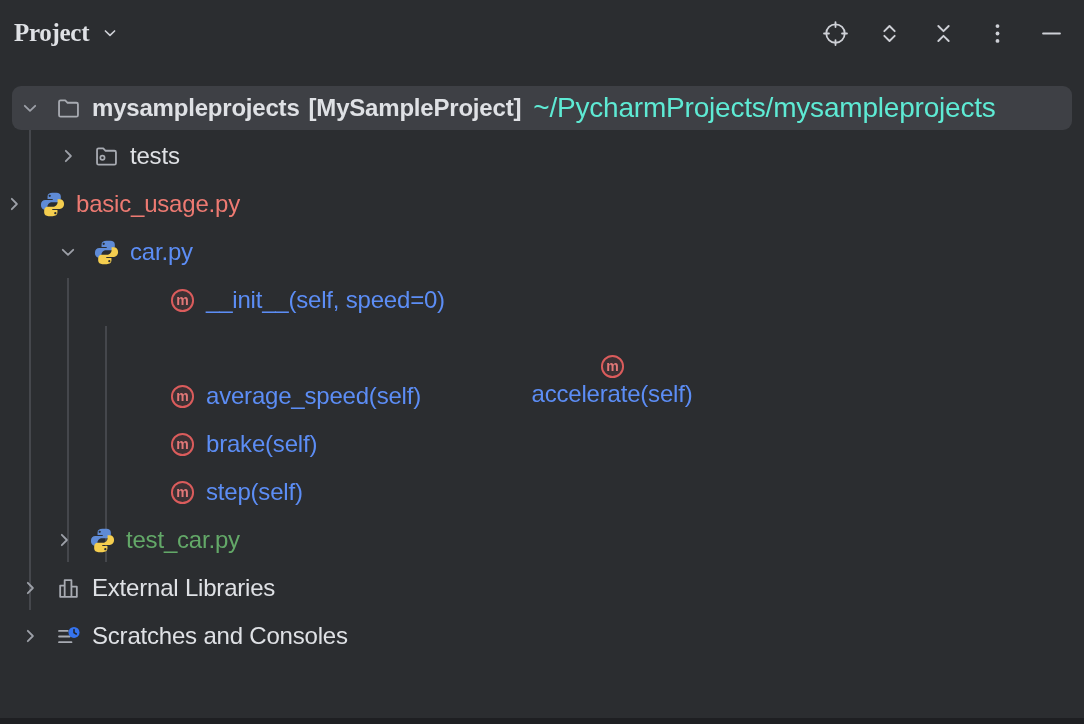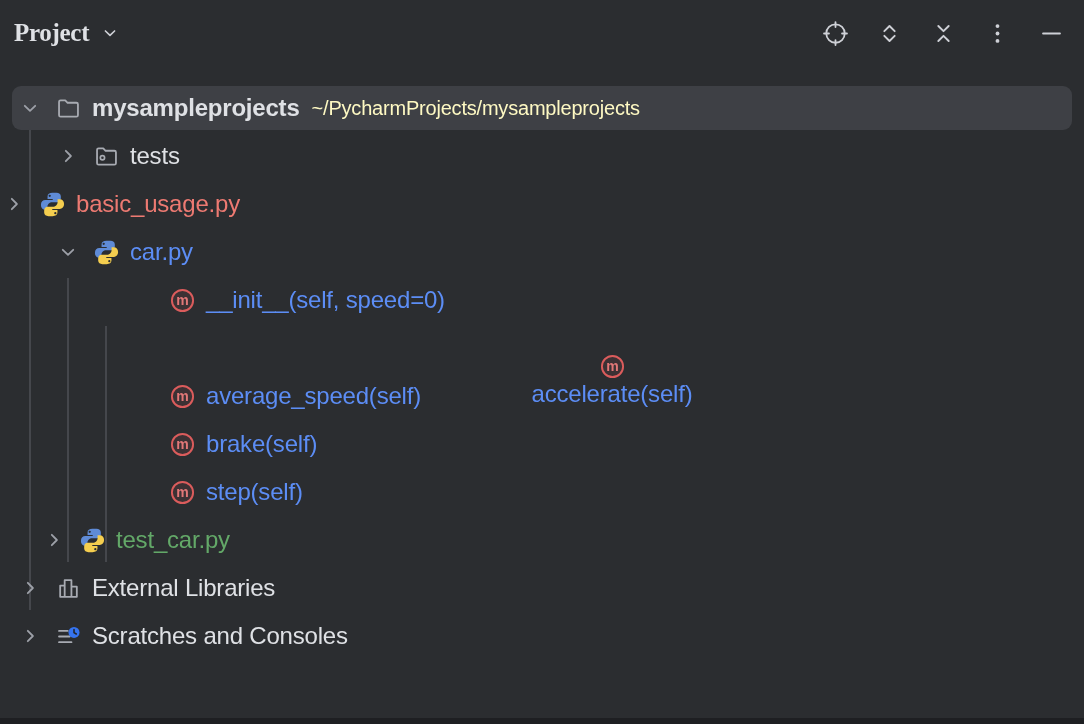--- a/index.html
+++ b/index.html
@@ -180,6 +180,7 @@
         </svg>
       </span>
     <span class="row-label bold" style="color: rgb(223, 225, 229);">mysampleprojects</span>
+    <span class="row-suffix">[MySampleProject]</span>
     <span class="row-path">~/PycharmProjects/mysampleprojects</span>
   </div>
     <div class="row" style="padding-left: 54px;">

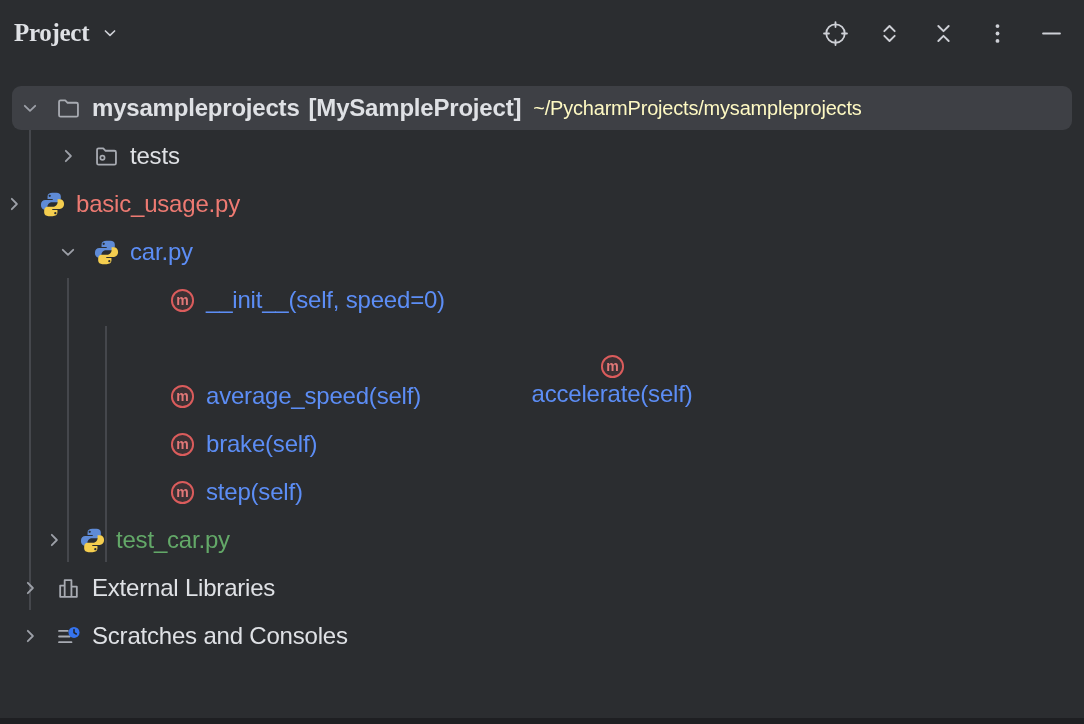--- a/index.html
+++ b/index.html
@@ -50,7 +50,7 @@
   .row-label { margin-left:10px; font-size:24px; letter-spacing:-0.2px; white-space:nowrap; }
   .row-label.bold { font-weight:700; }
   .row-suffix { margin-left:9px; font-size:24px; font-weight:700; letter-spacing:-0.2px; white-space:nowrap; }
-  .row-path { margin-left:12px; font-size:20px; color:#fef9c3; letter-spacing:-0.2px; white-space:nowrap; }
+  .row-path { margin-left:12px; font-size:28px; color:#5eead4; letter-spacing:-0.2px; white-space:nowrap; }
   .bottom-edge { position:absolute; left:0; right:0; bottom:0; height:6px; background:#1E1F22; }
   .sprites { position:absolute; width:0; height:0; overflow:hidden; }
   .sym-text { font-family:"Liberation Sans","DejaVu Sans",sans-serif; font-weight:700; }

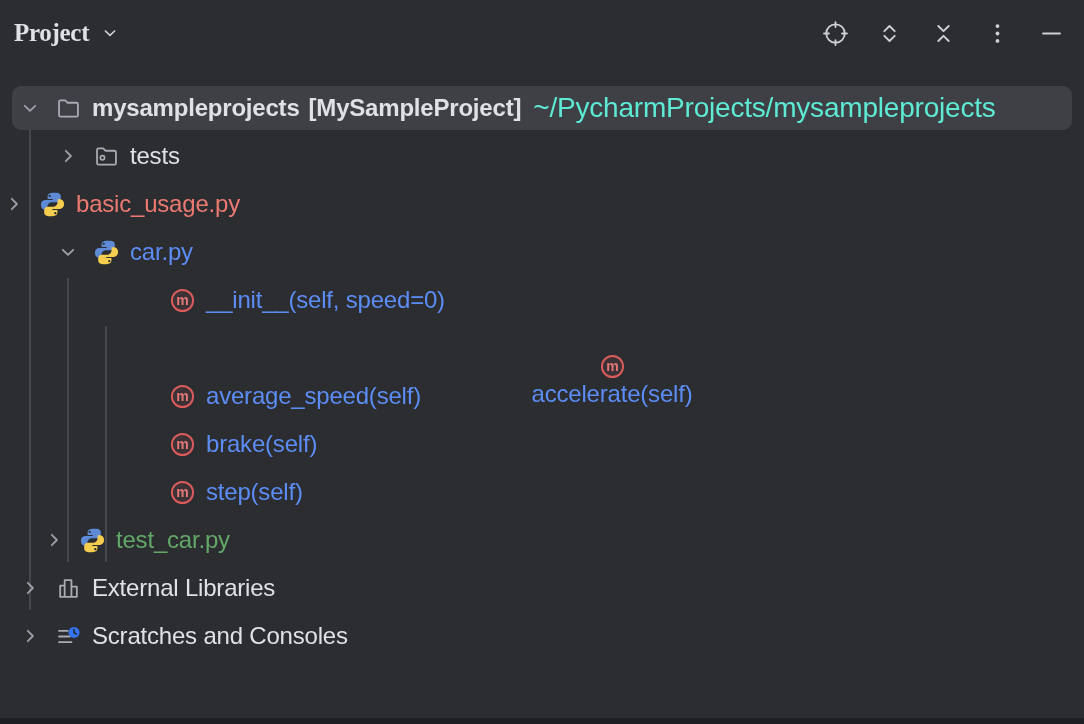--- a/index.html
+++ b/index.html
@@ -275,7 +275,7 @@
     <span class="row-label" style="color: rgb(92, 141, 245);">step(self)</span>
 
   </div>
-    <div class="row" style="padding-left: 40px;">
+    <div class="row" style="padding-left: 50px;">
     <span class="chevron-slot">
         <svg width="24" height="24">
           <use href="#sym-chevron-right"></use>

